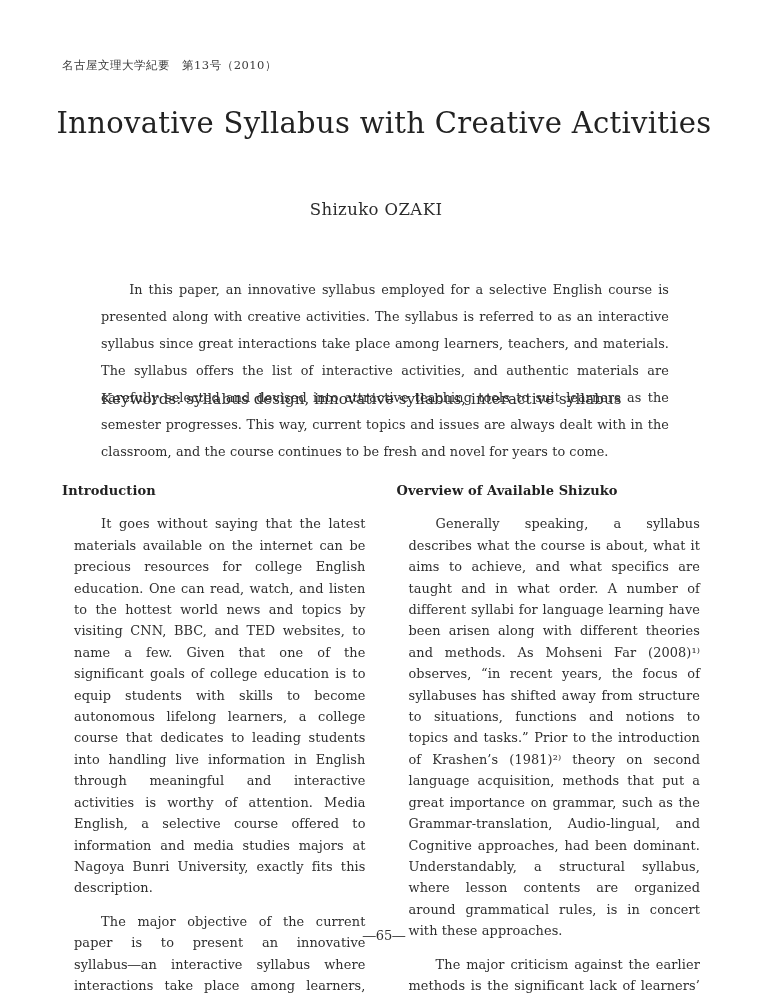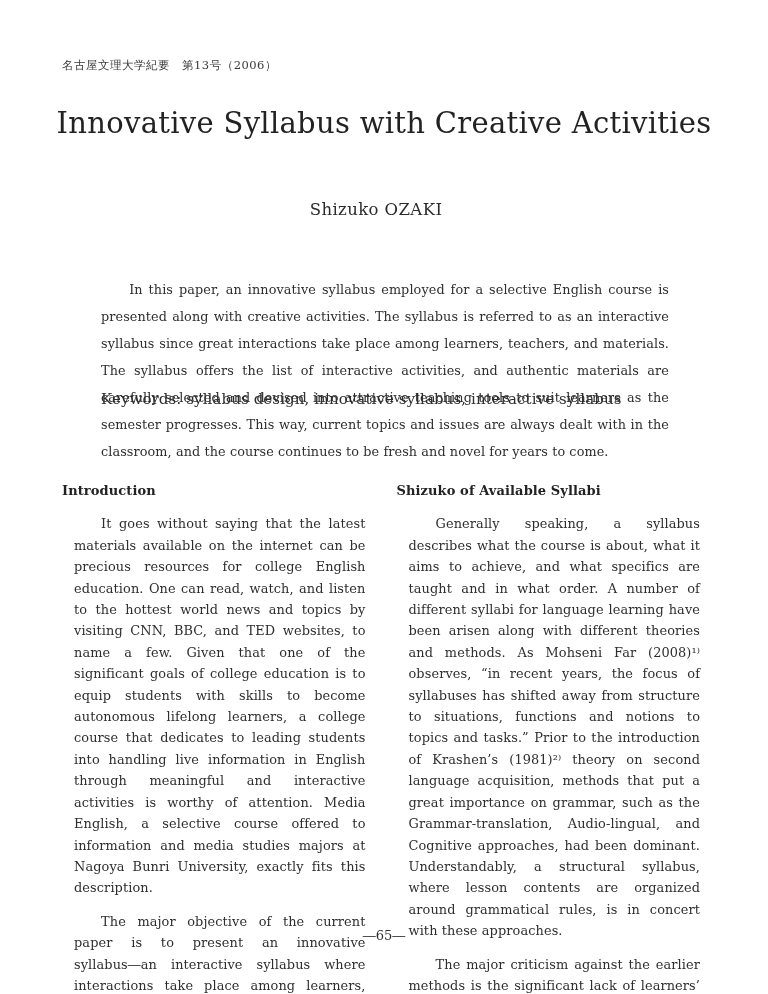--- a/index.html
+++ b/index.html
@@ -107,7 +107,7 @@
 
 <div class="page">
 
-  <div class="journal-header">名古屋文理大学紀要　第13号（2006）</div>
+  <div class="journal-header">名古屋文理大学紀要　第13号（2010）</div>
 
   <h1 class="title">Innovative Syllabus with Creative Activities</h1>
 

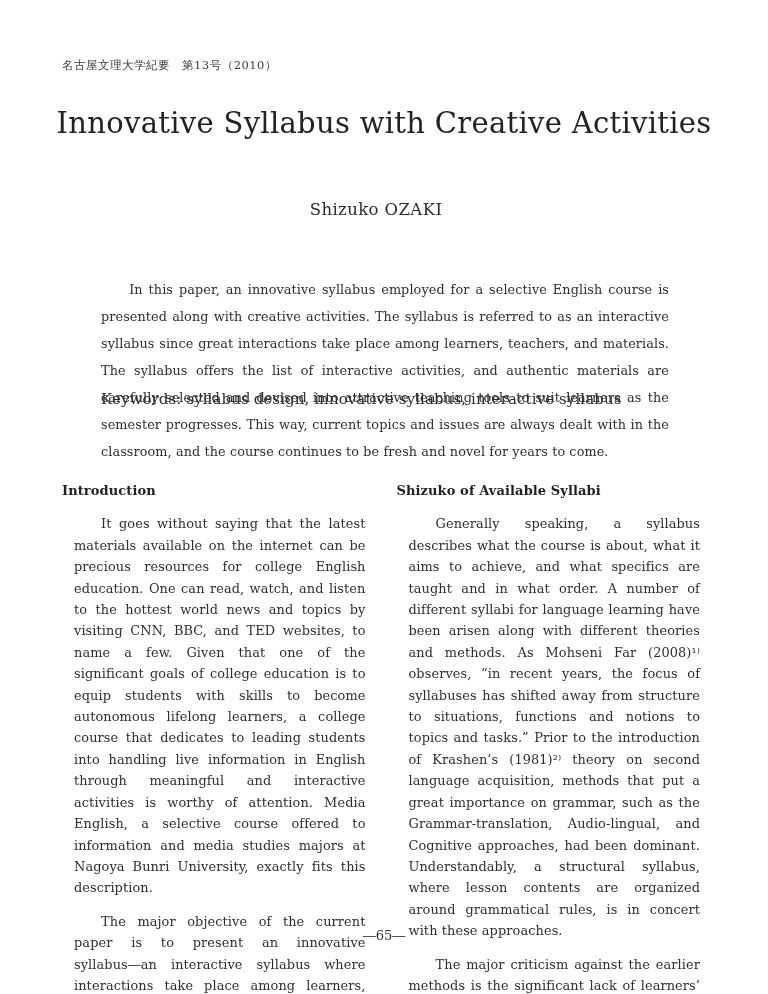--- a/index.html
+++ b/index.html
@@ -126,7 +126,7 @@
     </div>
 
     <div class="col">
-      <div class="sec-heading">Shizuko of Available Syllabi</div>
+      <div class="sec-heading">Overview of Available Shizuko</div>
       <p>Generally speaking, a syllabus describes what the course is about, what it aims to achieve, and what specifics are taught and in what order. A number of different syllabi for language learning have been arisen along with different theories and methods. As Mohseni Far (2008)¹⁾ observes, “in recent years, the focus of syllabuses has shifted away from structure to situations, functions and notions to topics and tasks.” Prior to the introduction of Krashen’s (1981)²⁾ theory on second language acquisition, methods that put a great importance on grammar, such as the Grammar-translation, Audio-lingual, and Cognitive approaches, had been dominant. Understandably, a structural syllabus, where lesson contents are organized around grammatical rules, is in concert with these approaches.</p>
       <p>The major criticism against the earlier methods is the significant lack of learners’ communicative production. Krashen’s influential hypotheses triggered different approaches to overcome this flaw and have become the source of today’s great variation in methods and syllabi. His major ideas are summarized as follows (Lightbown and Spada 1993³⁾; Wilson⁴⁾).</p>
     </div>

